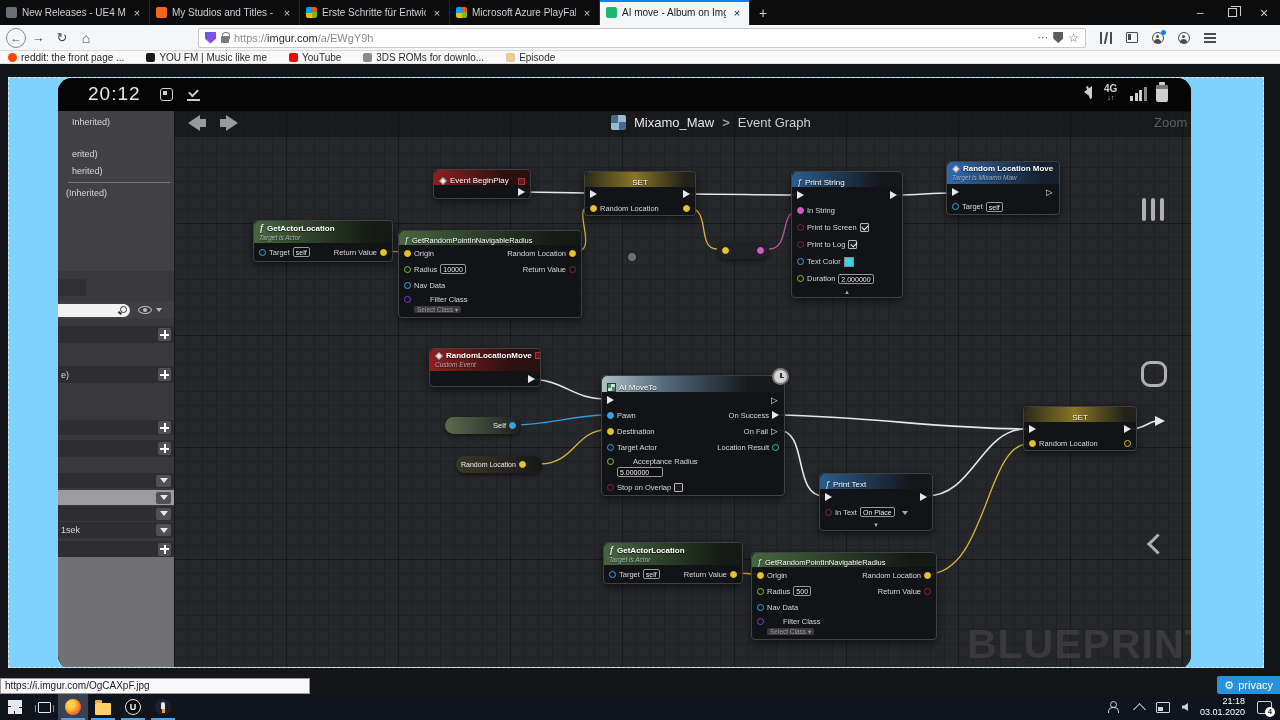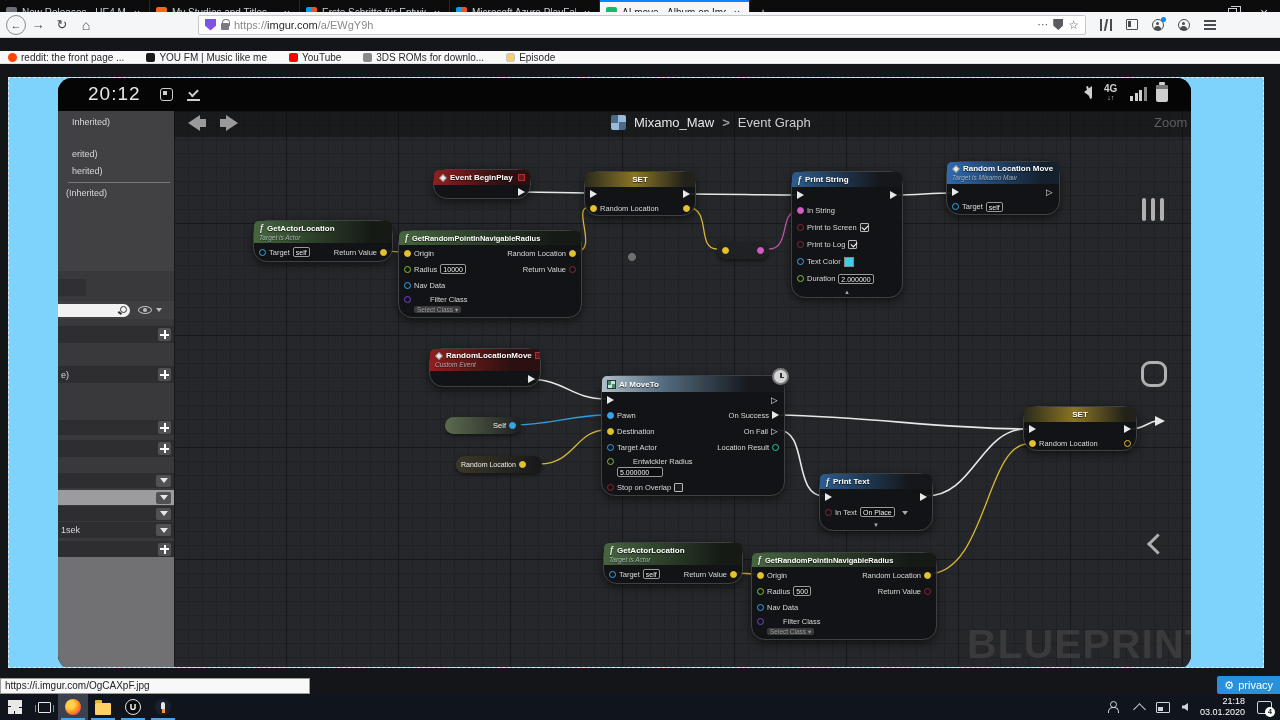--- a/index.html
+++ b/index.html
@@ -28,7 +28,7 @@
   .restore{width:9px;height:9px;border:1px solid #d0d0d4;position:relative}
   .restore::before{content:"";position:absolute;left:2px;top:-3px;width:9px;height:9px;border:1px solid #d0d0d4;border-bottom:none;border-left:none}
 
-  .navbar{position:absolute;left:0;top:12px;width:1280px;height:26px;background:#f5f6f7;border-bottom:1px solid #d8d8dc;display:flex;align-items:center}
+  .navbar{position:absolute;left:0;top:25px;width:1280px;height:26px;background:#f5f6f7;border-bottom:1px solid #d8d8dc;display:flex;align-items:center}
   .nbtn{color:#48484e;font-size:13px;width:24px;text-align:center}
   .backc{width:20px;height:20px;border:1px solid #8a8a90;border-radius:50%;display:flex;align-items:center;justify-content:center;margin-left:6px}
   .backc::before{content:"←";font-size:11px;color:#48484e}

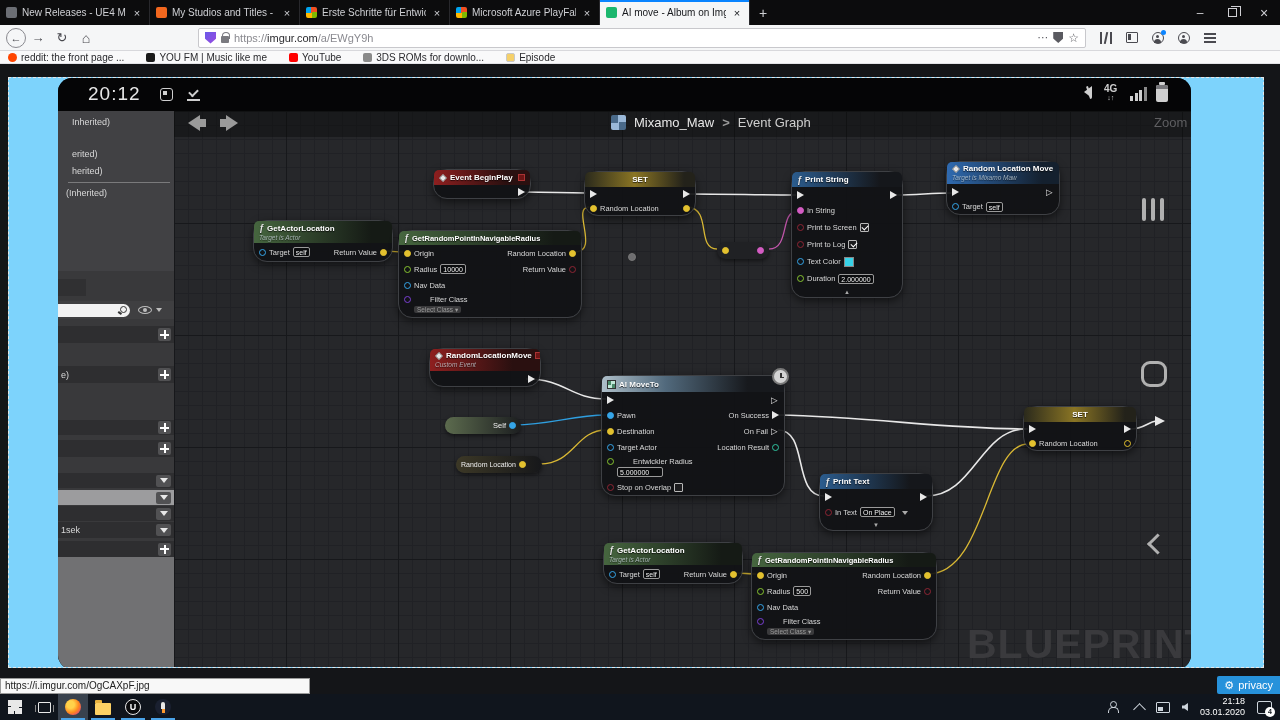--- a/index.html
+++ b/index.html
@@ -130,7 +130,7 @@
   .cursordot{position:absolute;left:454px;top:142px;width:8px;height:8px;border-radius:50%;background:rgba(170,170,170,.55);border:1px solid #777}
 
   
-  .n{position:absolute;background:rgba(17,18,20,.93);border:1px solid #3e4044;border-radius:14px;box-shadow:0 3px 8px rgba(0,0,0,.55);font-size:7.5px;color:#d8d8d8}
+  .n{position:absolute;background:rgba(17,18,20,.93);border:1px solid #3e4044;border-radius:4px;box-shadow:0 3px 8px rgba(0,0,0,.55);font-size:7.5px;color:#d8d8d8}
   .nh{height:15px;display:flex;align-items:center;gap:3px;padding:0 5px;border-radius:5px 5px 0 0;font-weight:bold;font-size:8px;color:#fff;text-shadow:0 1px 1px rgba(0,0,0,.7);white-space:nowrap;overflow:hidden}
   .nh2{height:22px;padding:2px 5px;border-radius:5px 5px 0 0;color:#fff;text-shadow:0 1px 1px rgba(0,0,0,.7);white-space:nowrap;overflow:hidden}
   .nh2 .t{font-weight:bold;font-size:8px;display:flex;align-items:center;gap:3px}

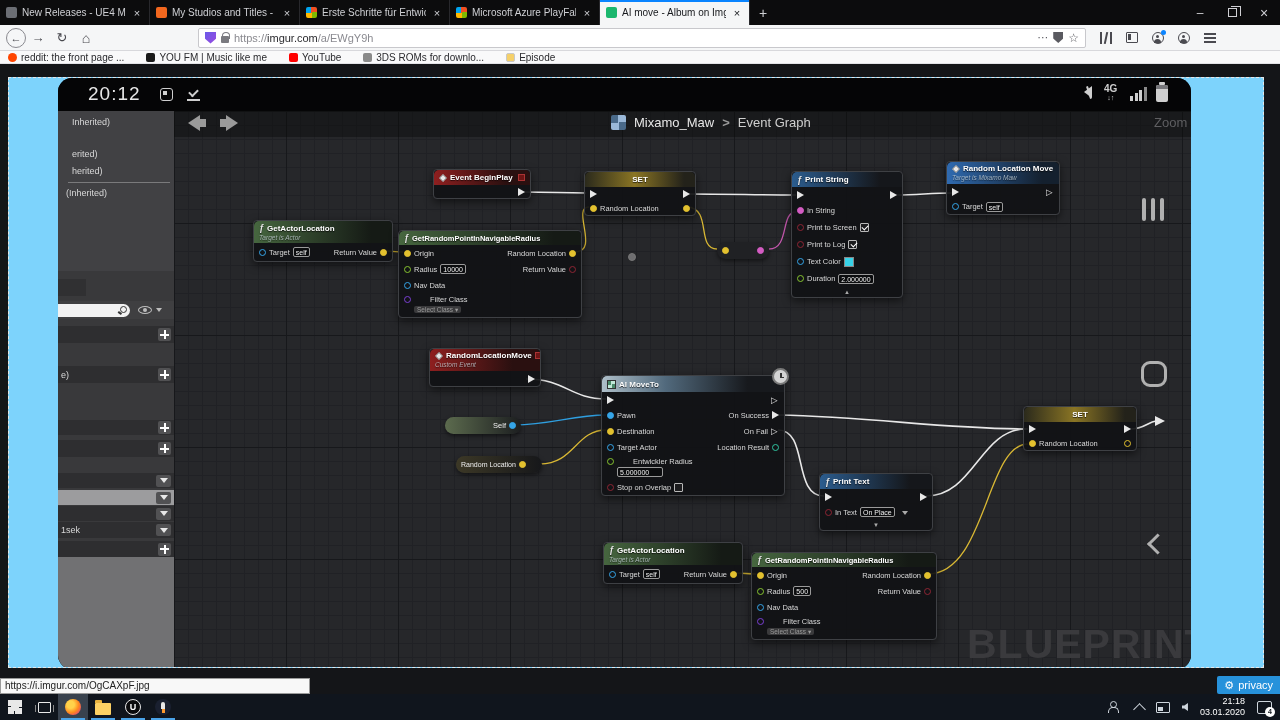--- a/index.html
+++ b/index.html
@@ -131,7 +131,7 @@
 
   
   .n{position:absolute;background:rgba(17,18,20,.93);border:1px solid #3e4044;border-radius:4px;box-shadow:0 3px 8px rgba(0,0,0,.55);font-size:7.5px;color:#d8d8d8}
-  .nh{height:15px;display:flex;align-items:center;gap:3px;padding:0 5px;border-radius:5px 5px 0 0;font-weight:bold;font-size:8px;color:#fff;text-shadow:0 1px 1px rgba(0,0,0,.7);white-space:nowrap;overflow:hidden}
+  .nh{height:15px;display:flex;align-items:flex-end;gap:3px;padding:0 5px;border-radius:5px 5px 0 0;font-weight:normal;font-size:8px;color:#fff;text-shadow:0 1px 1px rgba(0,0,0,.7);white-space:nowrap;overflow:hidden}
   .nh2{height:22px;padding:2px 5px;border-radius:5px 5px 0 0;color:#fff;text-shadow:0 1px 1px rgba(0,0,0,.7);white-space:nowrap;overflow:hidden}
   .nh2 .t{font-weight:bold;font-size:8px;display:flex;align-items:center;gap:3px}
   .sub{font-style:italic;font-weight:normal;font-size:6.5px;color:#c8d4da;opacity:.75}

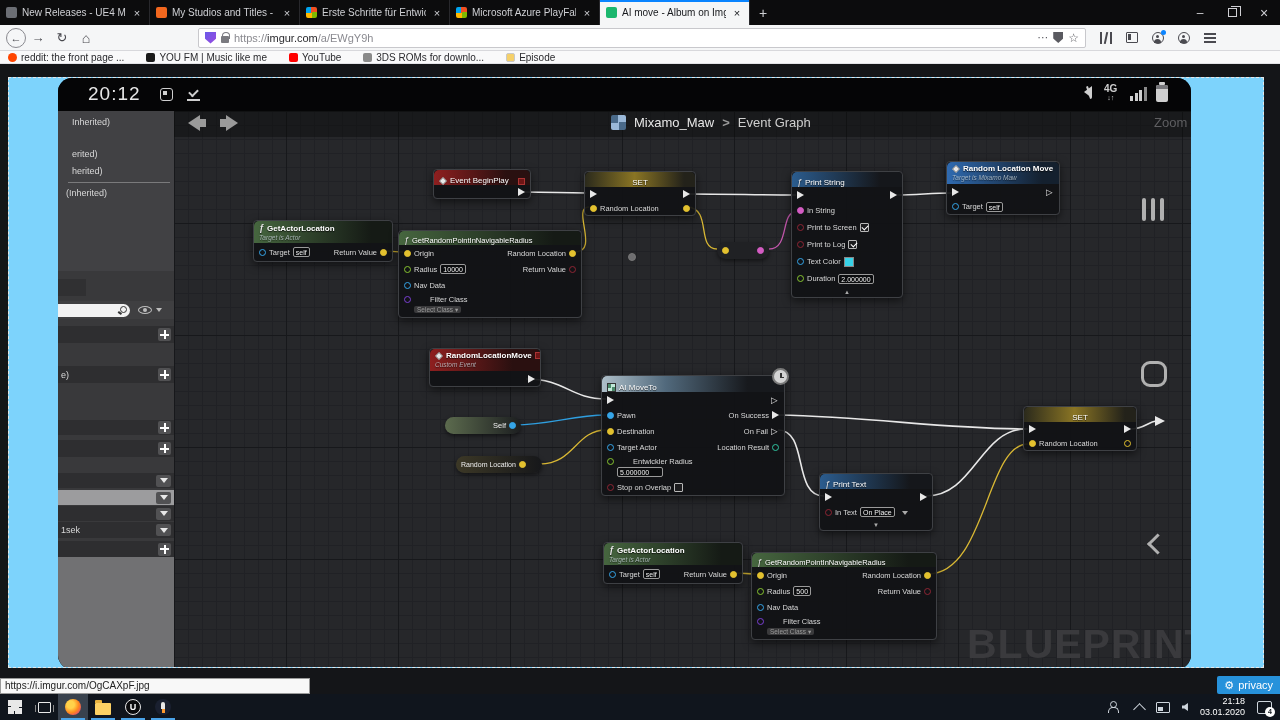--- a/index.html
+++ b/index.html
@@ -616,7 +616,7 @@
                 </div>
               <div class="stack"><span class="lbl">
                     <span class="p pg"></span>
-                    <span>Entwickler Radius</span>
+                    <span>Acceptance Radius</span>
                   </span><span class="below vb" style="display:inline-block;width:46px">5.000000</span></div>
               <div class="r" style="height:16px">
                   <span class="p pbd"></span>

